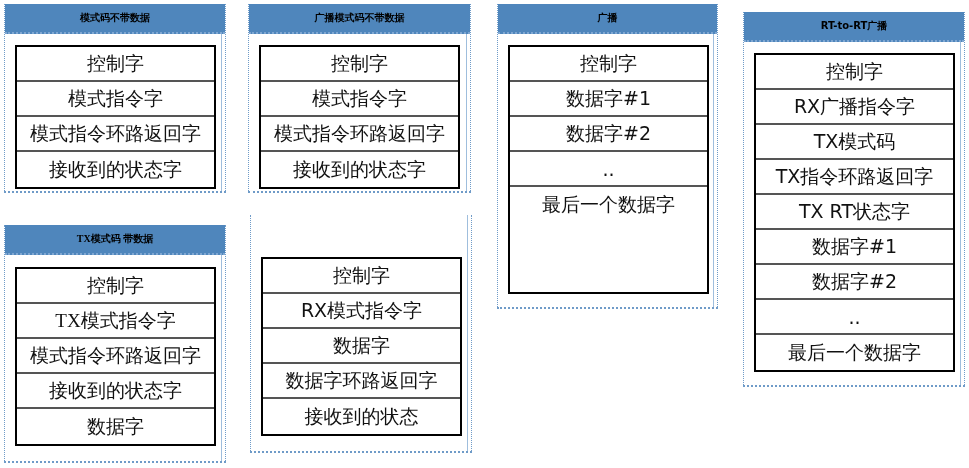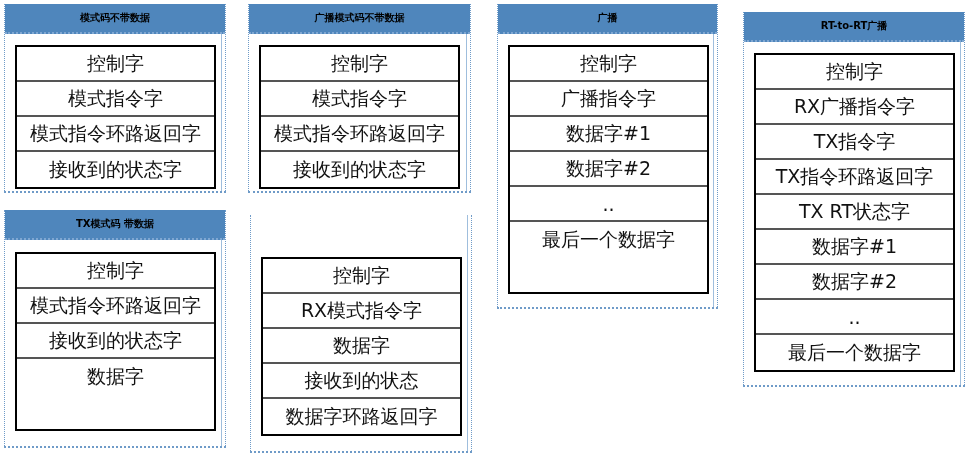--- a/index.html
+++ b/index.html
@@ -93,7 +93,6 @@
   <div class="header">广播</div>
   <div class="table" style="left:10px; top:41px; width:201px; height:249px;">
     <div class="row">控制字</div>
-    <div class="row">广播指令字</div>
     <div class="row">数据字#1</div>
     <div class="row">数据字#2</div>
     <div class="row">..</div>

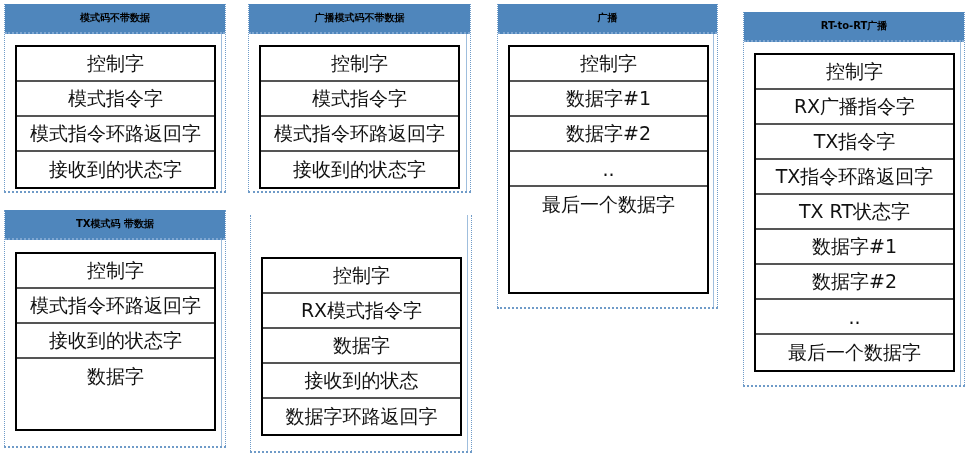--- a/index.html
+++ b/index.html
@@ -106,7 +106,7 @@
   <div class="table" style="left:10px; top:41px; width:201px; height:319px;">
     <div class="row">控制字</div>
     <div class="row">RX广播指令字</div>
-    <div class="row">TX指令字</div>
+    <div class="row">TX模式码</div>
     <div class="row">TX指令环路返回字</div>
     <div class="row">TX RT状态字</div>
     <div class="row">数据字#1</div>

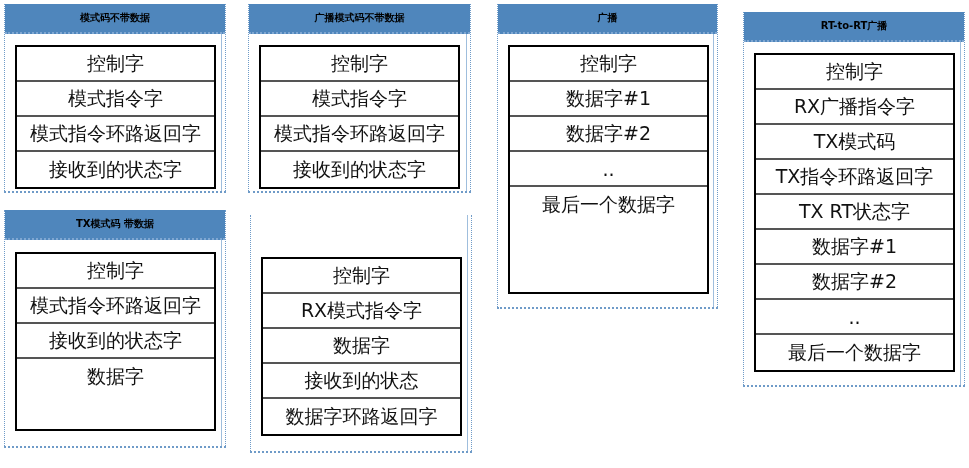--- a/index.html
+++ b/index.html
@@ -66,7 +66,7 @@
   </div>
 </div>
 
-<div class="panel" style="left:4px; top:210px; width:222px; height:238px;">
+<div class="panel" style="left:4px; top:225px; width:222px; height:238px;font-family:Liberation Serif, serif;">
   <div class="panel-inner-line"></div>
   <div class="header">TX模式码 带数据</div>
   <div class="table" style="left:10px; top:42px; width:201px; height:179px;">

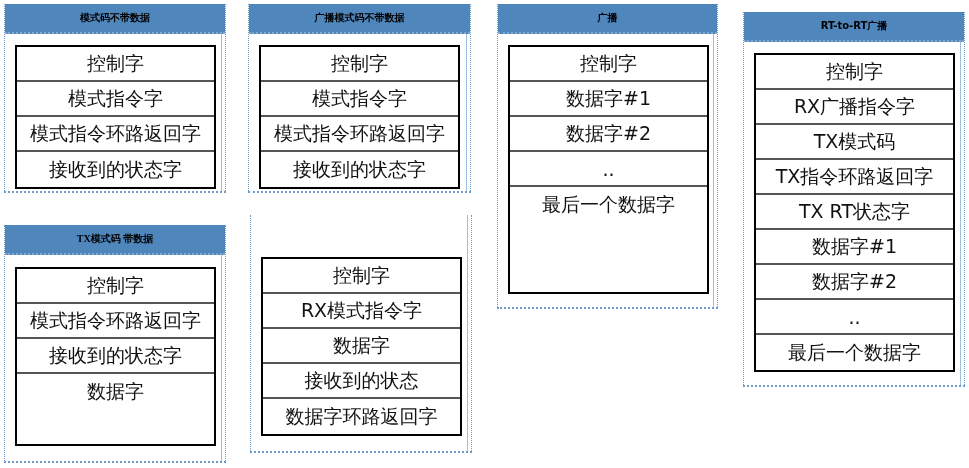--- a/index.html
+++ b/index.html
@@ -71,6 +71,7 @@
   <div class="header">TX模式码 带数据</div>
   <div class="table" style="left:10px; top:42px; width:201px; height:179px;">
     <div class="row">控制字</div>
+    <div class="row">TX模式指令字</div>
     <div class="row">模式指令环路返回字</div>
     <div class="row">接收到的状态字</div>
     <div class="row">数据字</div>

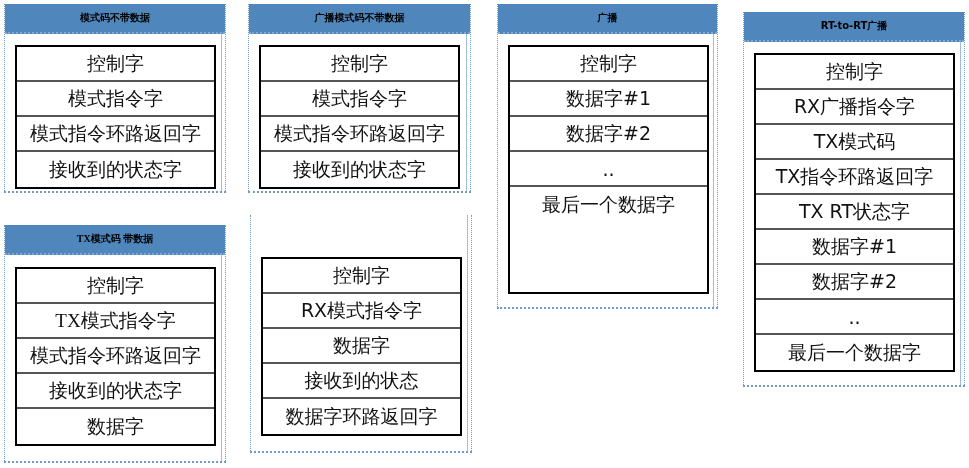--- a/index.html
+++ b/index.html
@@ -84,8 +84,8 @@
     <div class="row">控制字</div>
     <div class="row">RX模式指令字</div>
     <div class="row">数据字</div>
+    <div class="row">数据字环路返回字</div>
     <div class="row">接收到的状态</div>
-    <div class="row">数据字环路返回字</div>
   </div>
 </div>
 

